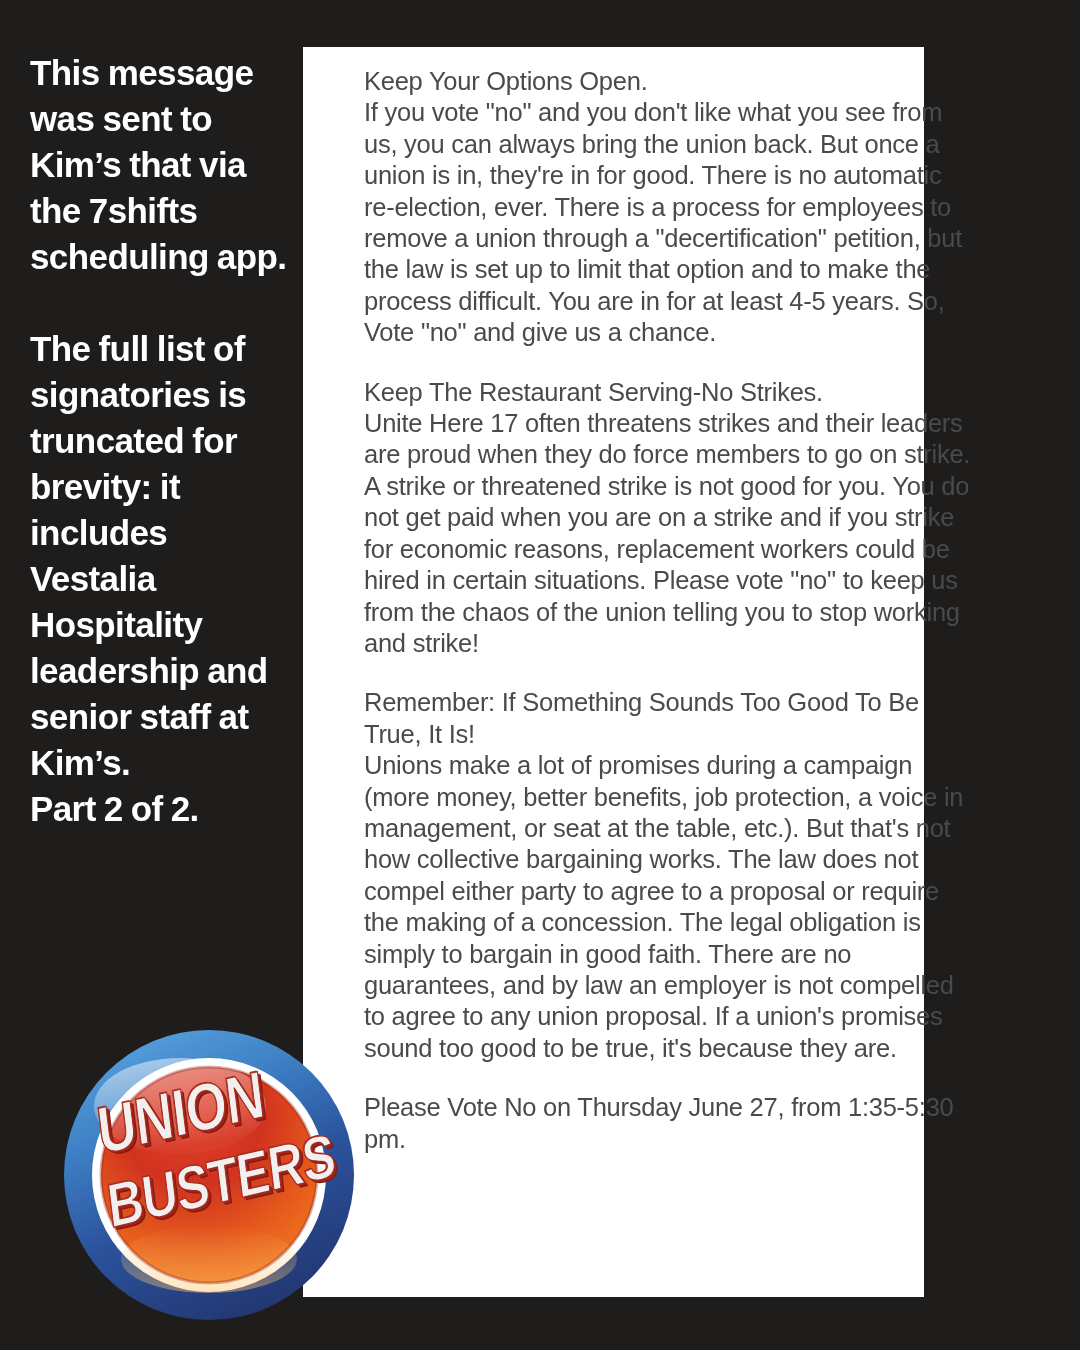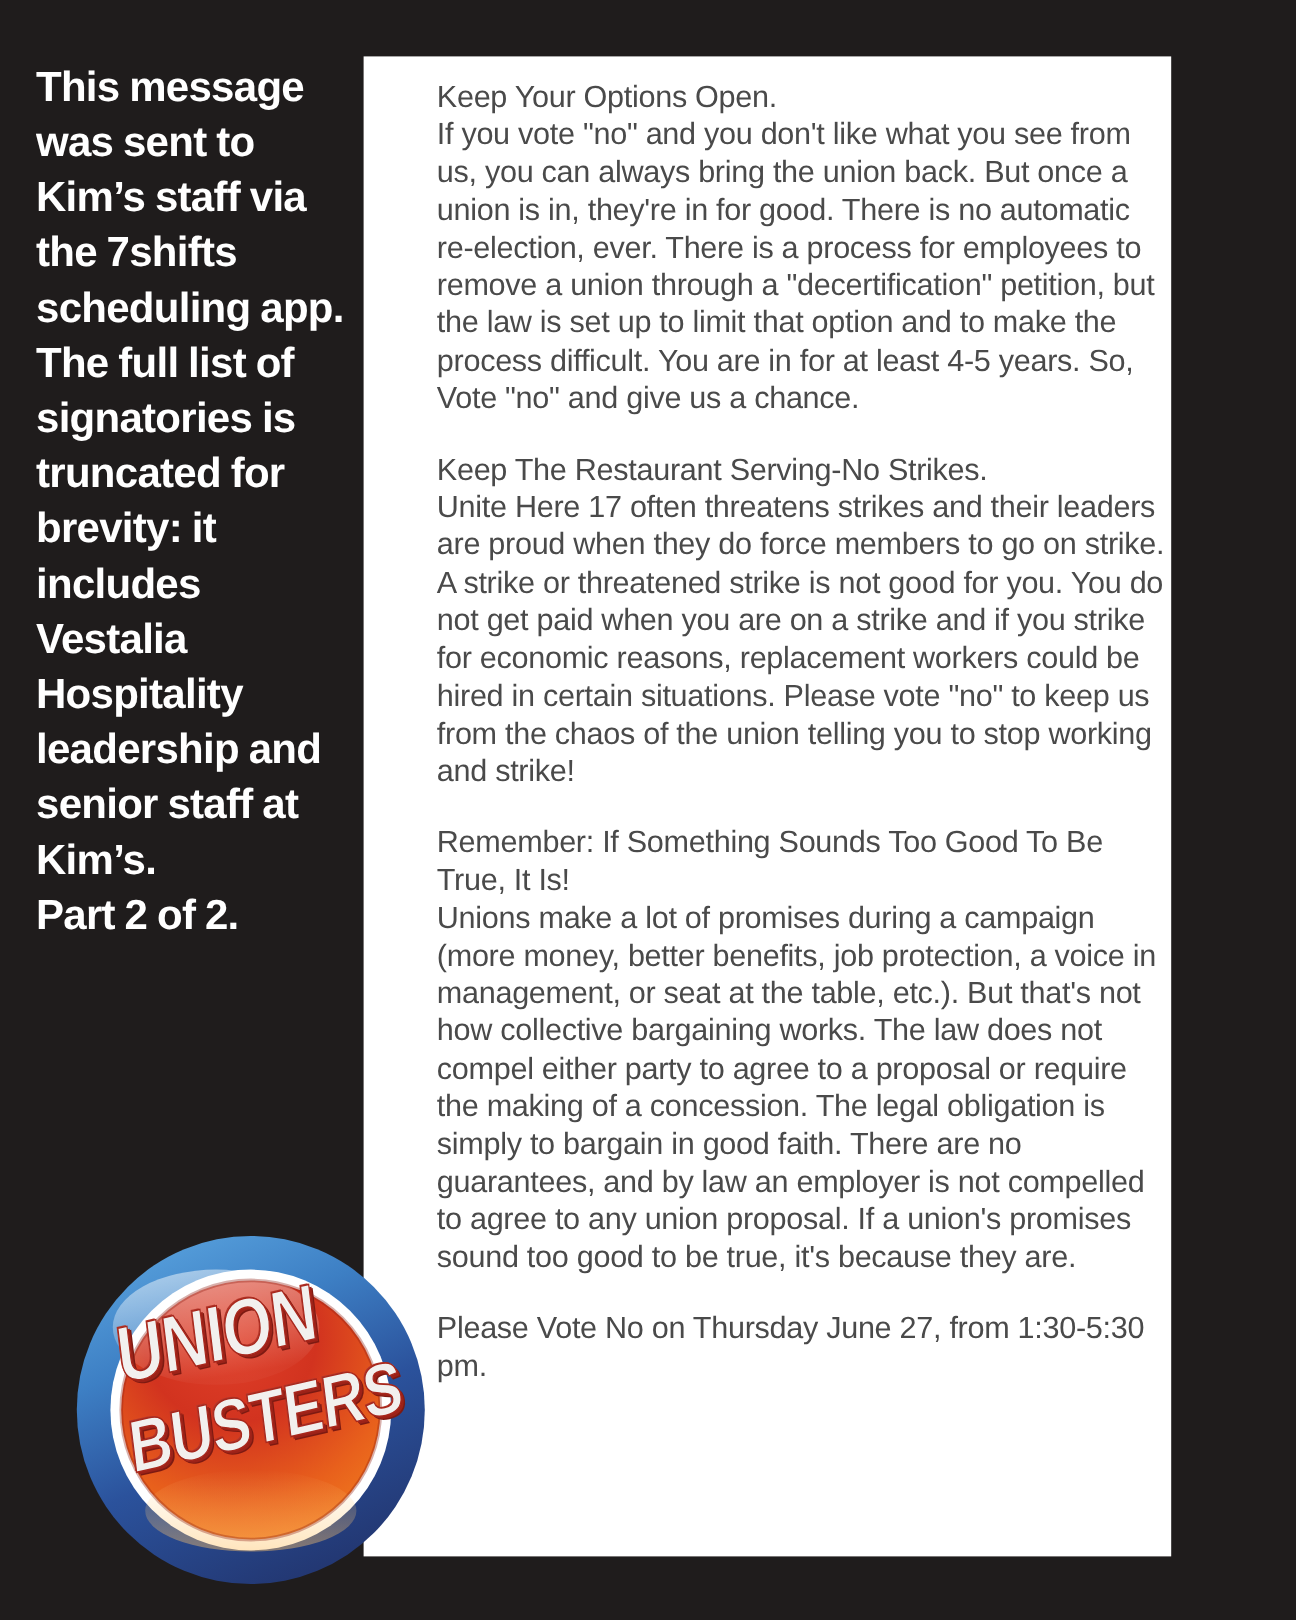--- a/index.html
+++ b/index.html
@@ -95,7 +95,7 @@
 <div class="canvas">
 
   <div class="sidebar">
-    <p>This message was sent to Kim’s staff via the 7shifts scheduling app.</p>
+    <p>This message was sent to Kim’s that via the 7shifts scheduling app.</p>
     <p class="gap">The full list of signatories is truncated for brevity: it includes Vestalia Hospitality leadership and senior staff at Kim’s.<br>Part 2 of 2.</p>
   </div>
 

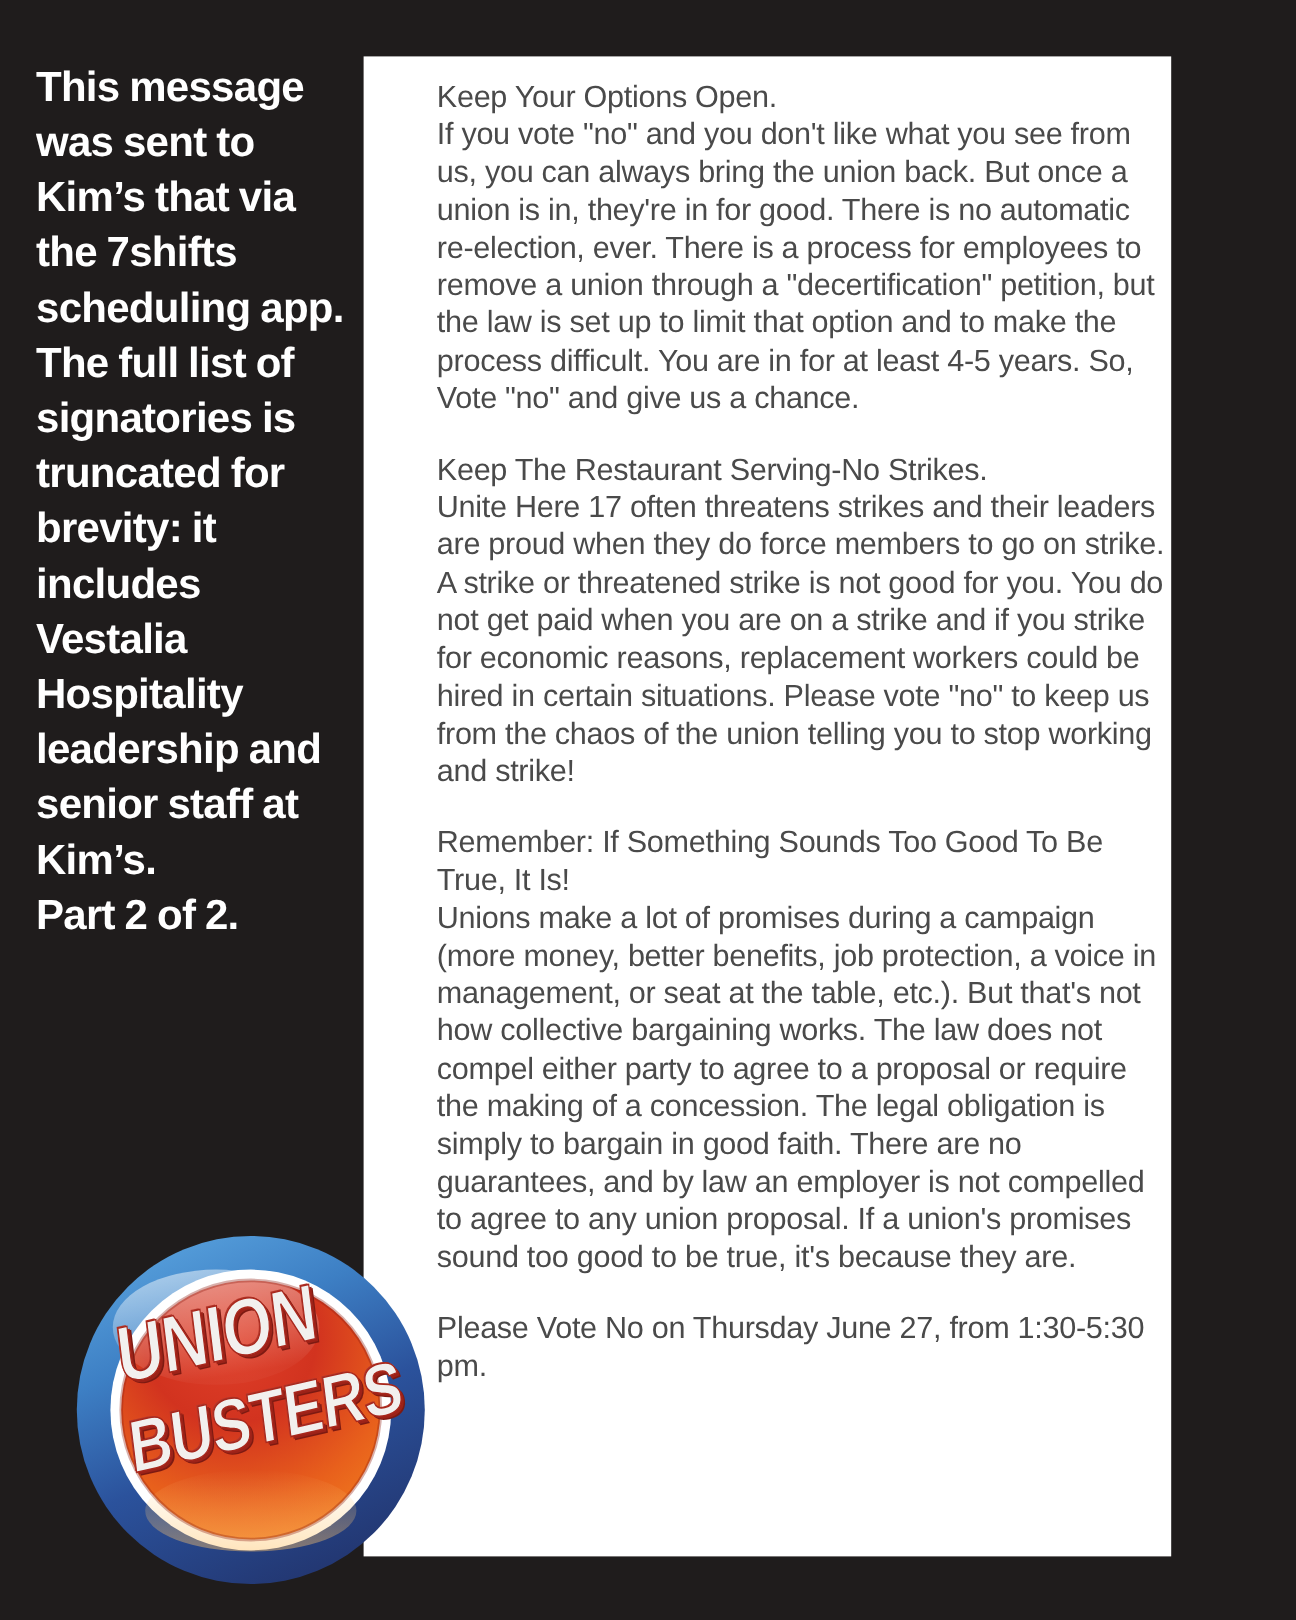--- a/index.html
+++ b/index.html
@@ -35,7 +35,7 @@
   .card {
     position:absolute;
     left:303px; top:47px;
-    width:673px; height:1250px;
+    width:621px; height:1250px;
     background:#ffffff;
   }
   .card-inner {

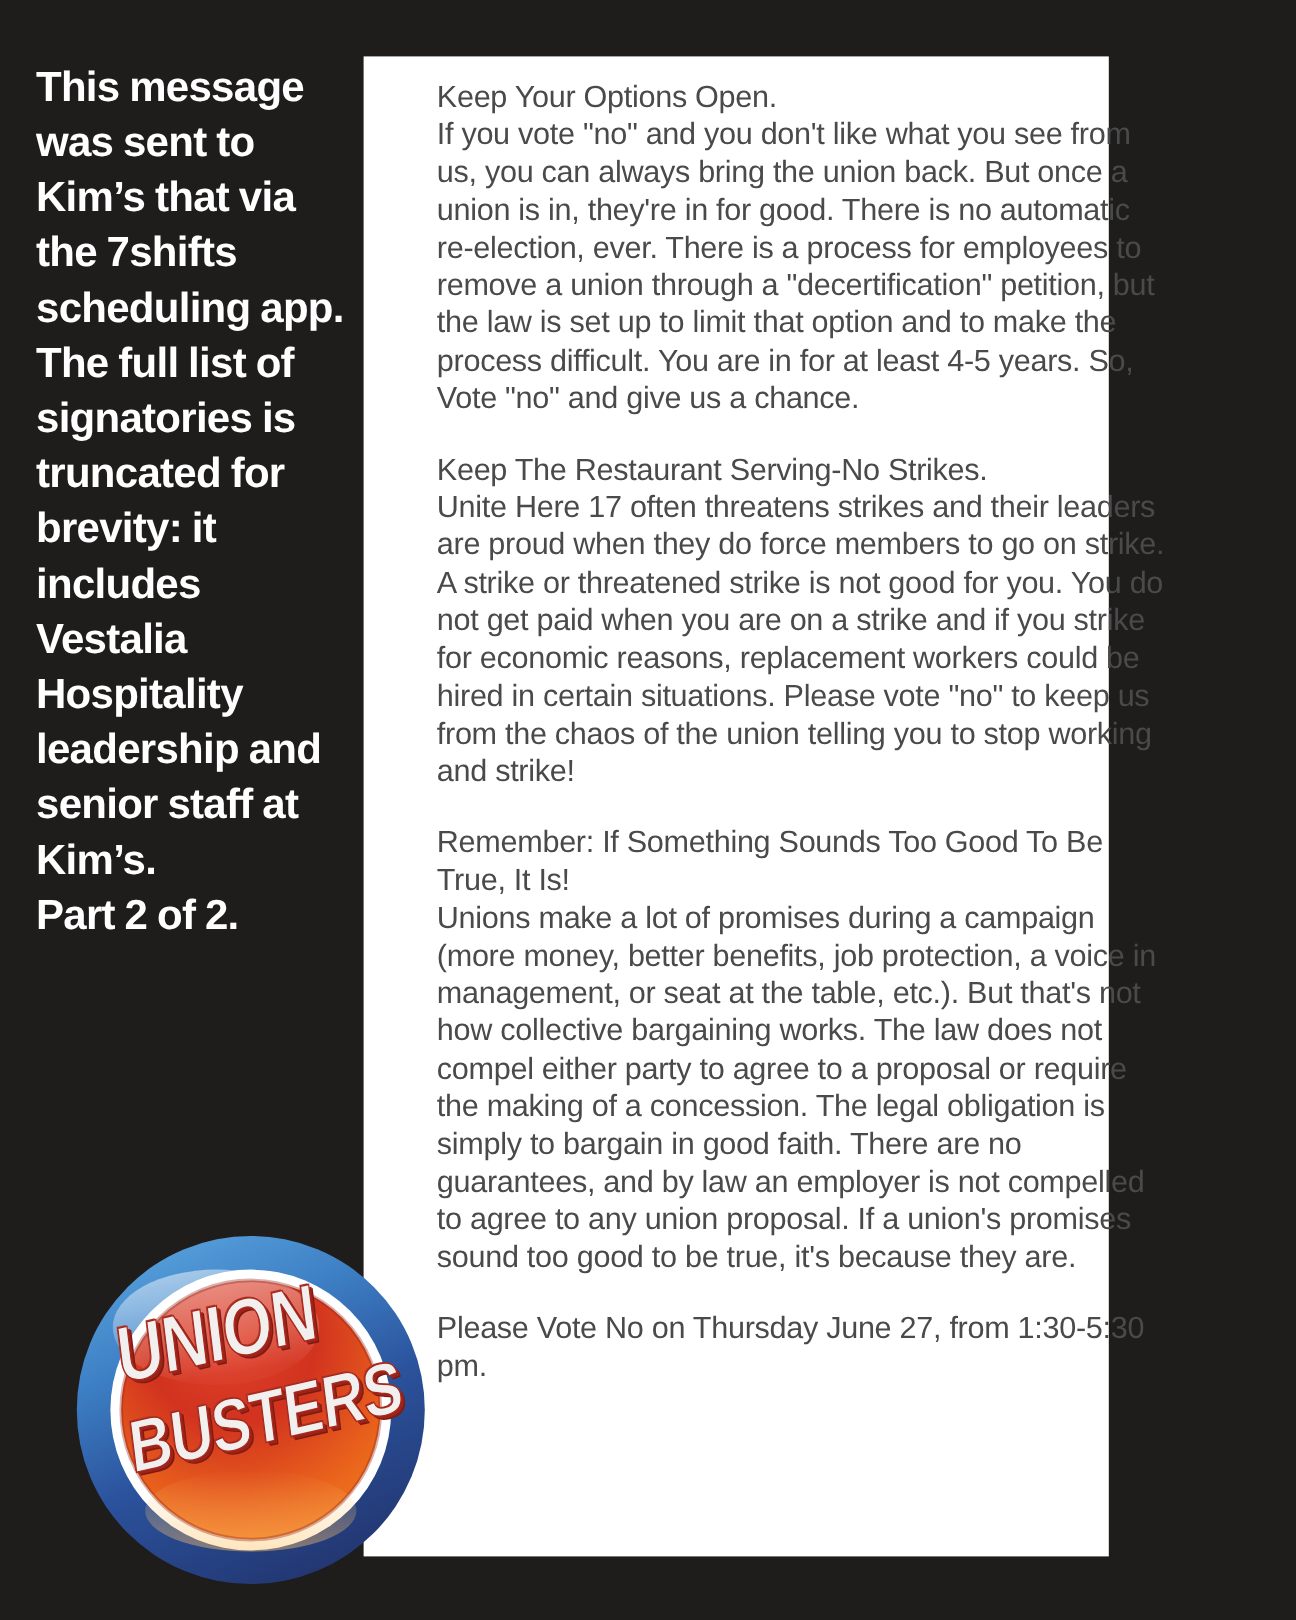--- a/index.html
+++ b/index.html
@@ -29,7 +29,7 @@
     letter-spacing:-0.6px;
     word-spacing:-1px;
   }
-  .sidebar p.gap { }
+  .sidebar p.gap { margin-top:46px; }
 
   
   .card {

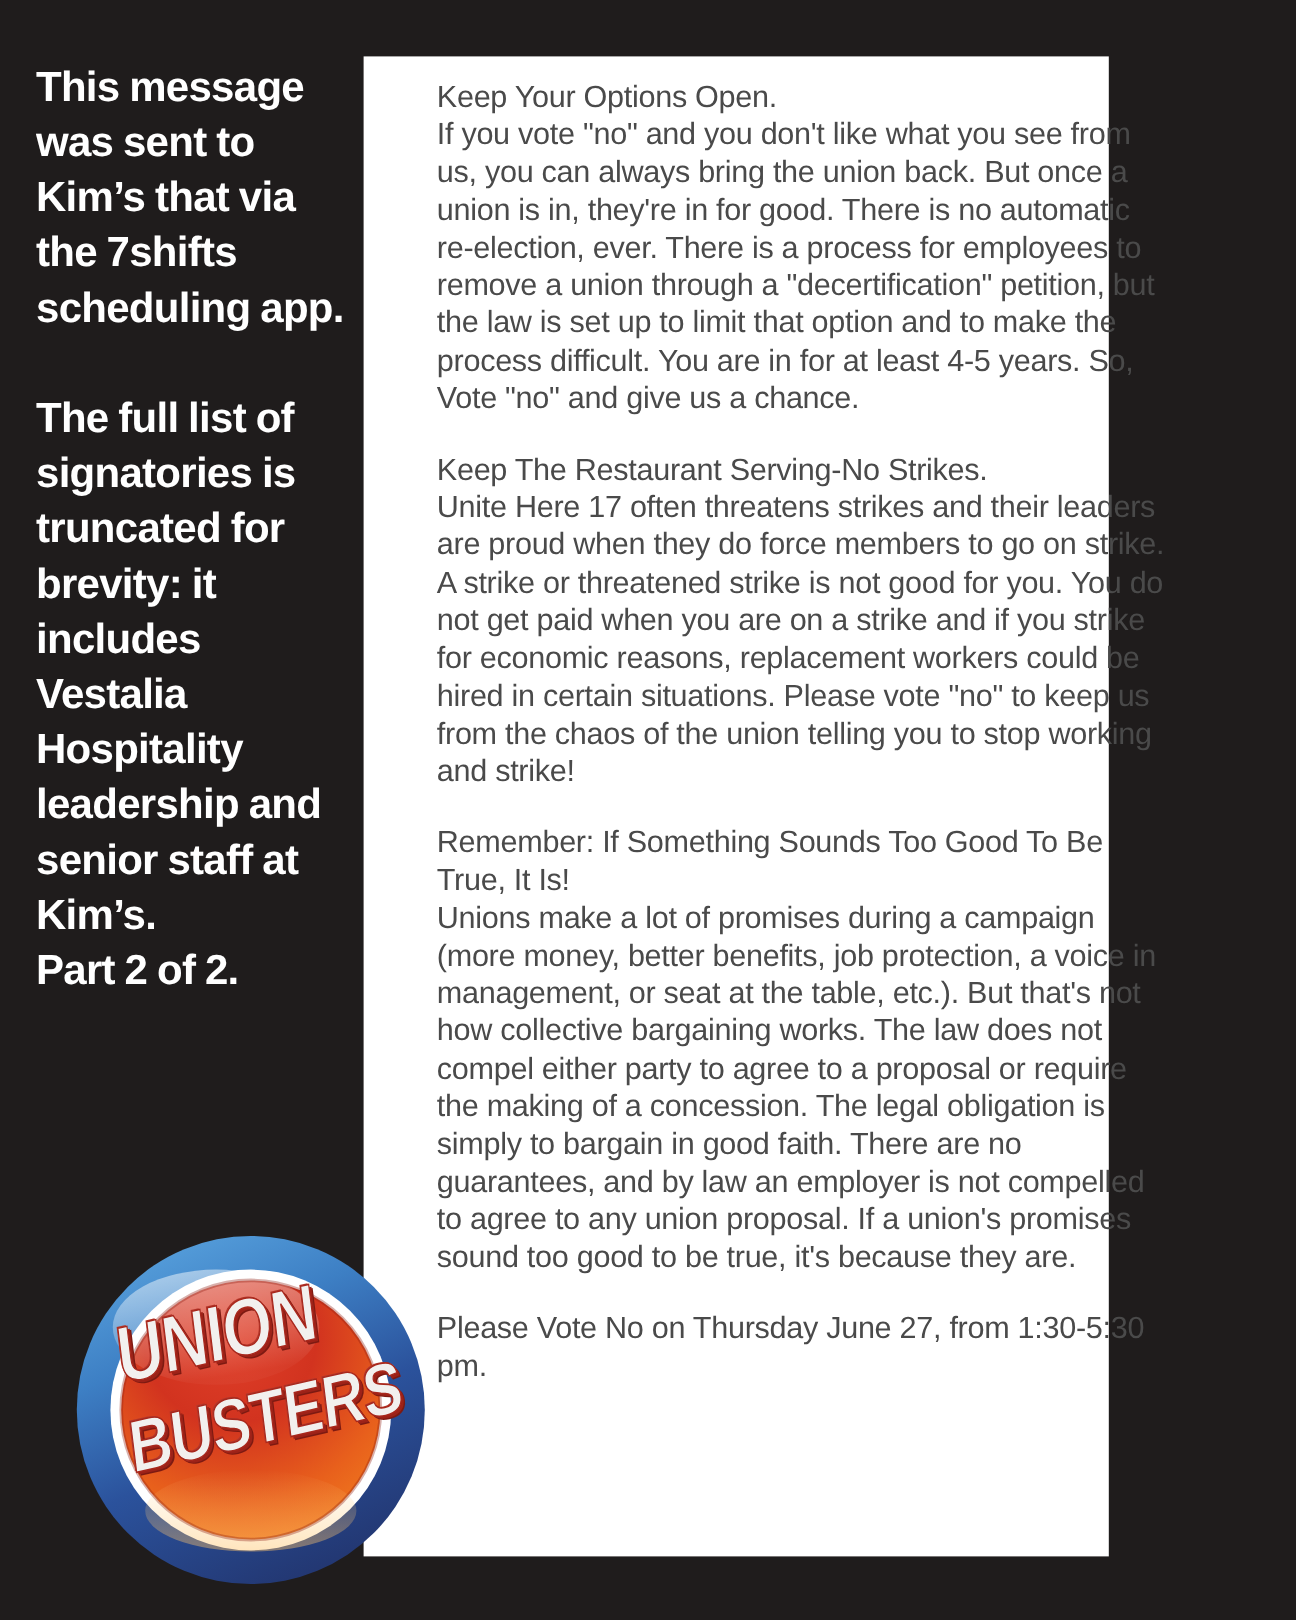--- a/index.html
+++ b/index.html
@@ -104,7 +104,7 @@
       <p>Keep Your Options Open.<br>If you vote "no" and you don't like what you see from us, you can always bring the union back. But once a union is in, they're in for good. There is no automatic re-election, ever. There is a process for employees to remove a union through a "decertification" petition, but the law is set up to limit that option and to make the process difficult. You are in for at least 4-5 years. So, Vote "no" and give us a chance.</p>
       <p>Keep The Restaurant Serving-No Strikes.<br>Unite Here 17 often threatens strikes and their leaders are proud when they do force members to go on strike. A strike or threatened strike is not good for you. You do not get paid when you are on a strike and if you strike for economic reasons, replacement workers could be hired in certain situations. Please vote "no" to keep us from the chaos of the union telling you to stop working and strike!</p>
       <p>Remember: If Something Sounds Too Good To Be True, It Is!<br>Unions make a lot of promises during a campaign (more money, better benefits, job protection, a voice in management, or seat at the table, etc.). But that's not how collective bargaining works. The law does not compel either party to agree to a proposal or require the making of a concession. The legal obligation is simply to bargain in good faith. There are no guarantees, and by law an employer is not compelled to agree to any union proposal. If a union's promises sound too good to be true, it's because they are.</p>
-      <p>Please Vote No on Thursday June 27, from 1:30-5:30 pm.</p>
+      <p>Please Vote No on Thursday June 27, from 1:35-5:30 pm.</p>
     </div>
   </div>
 

